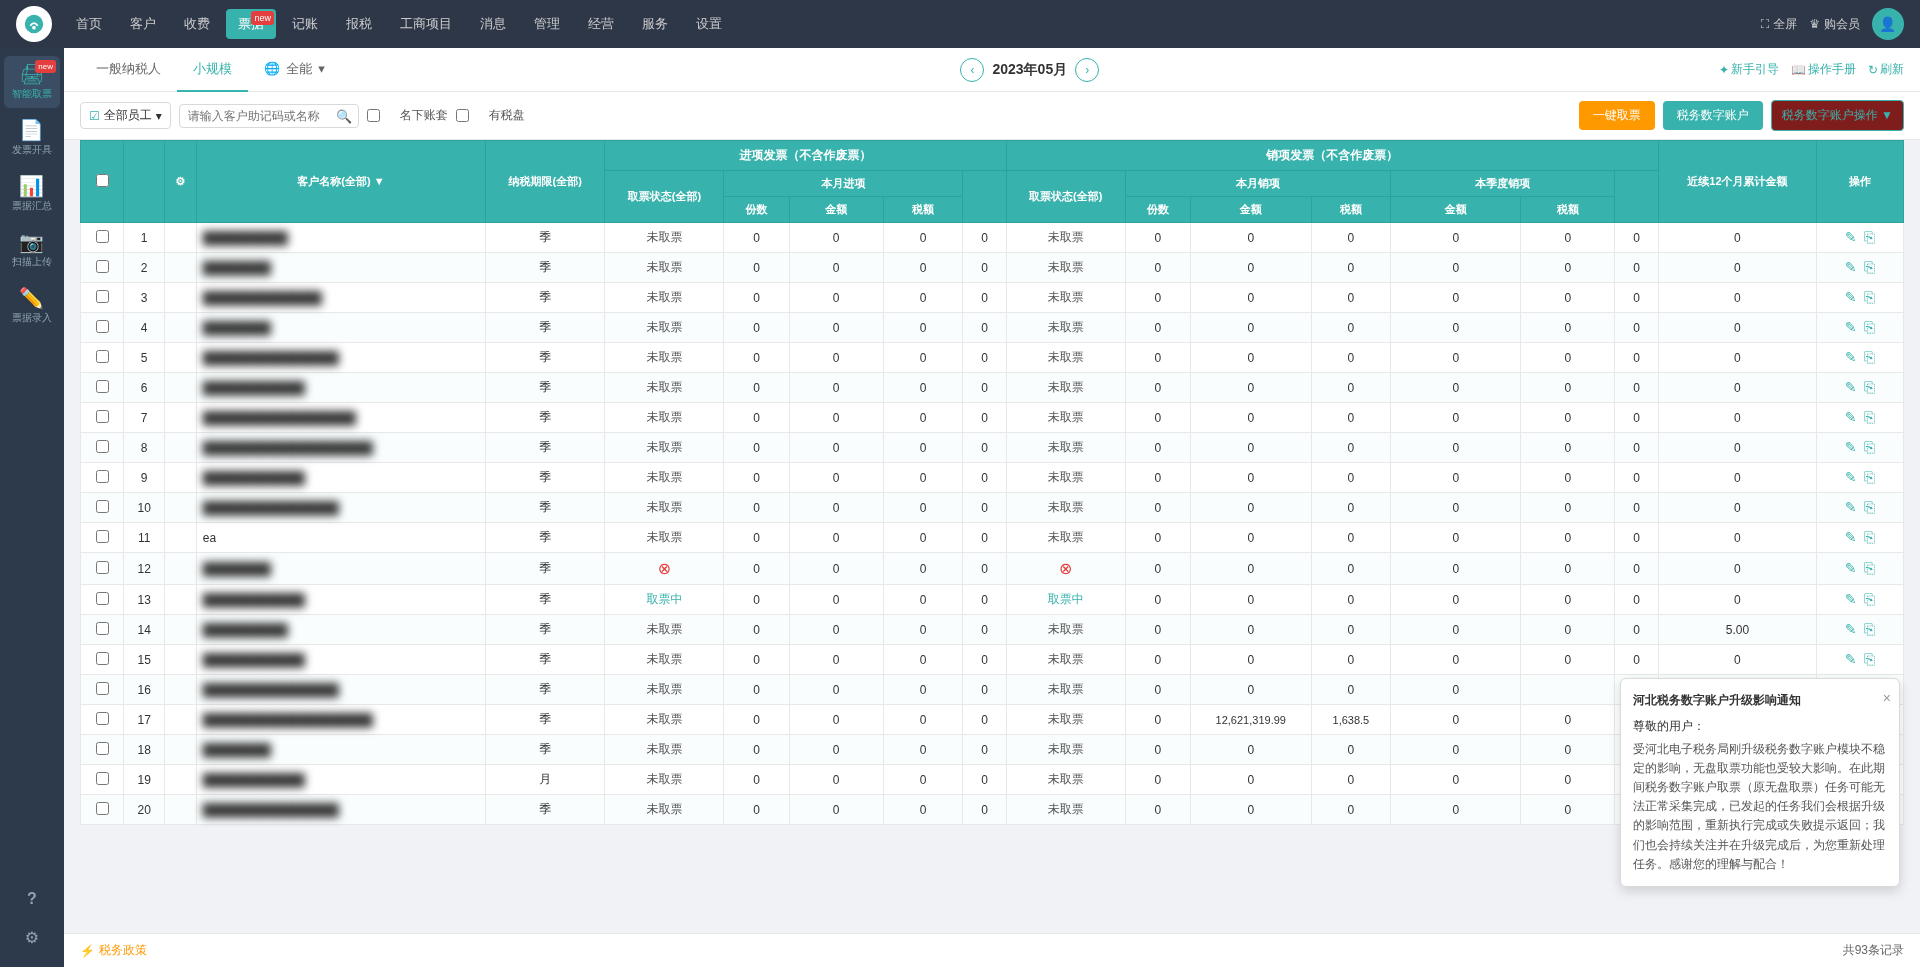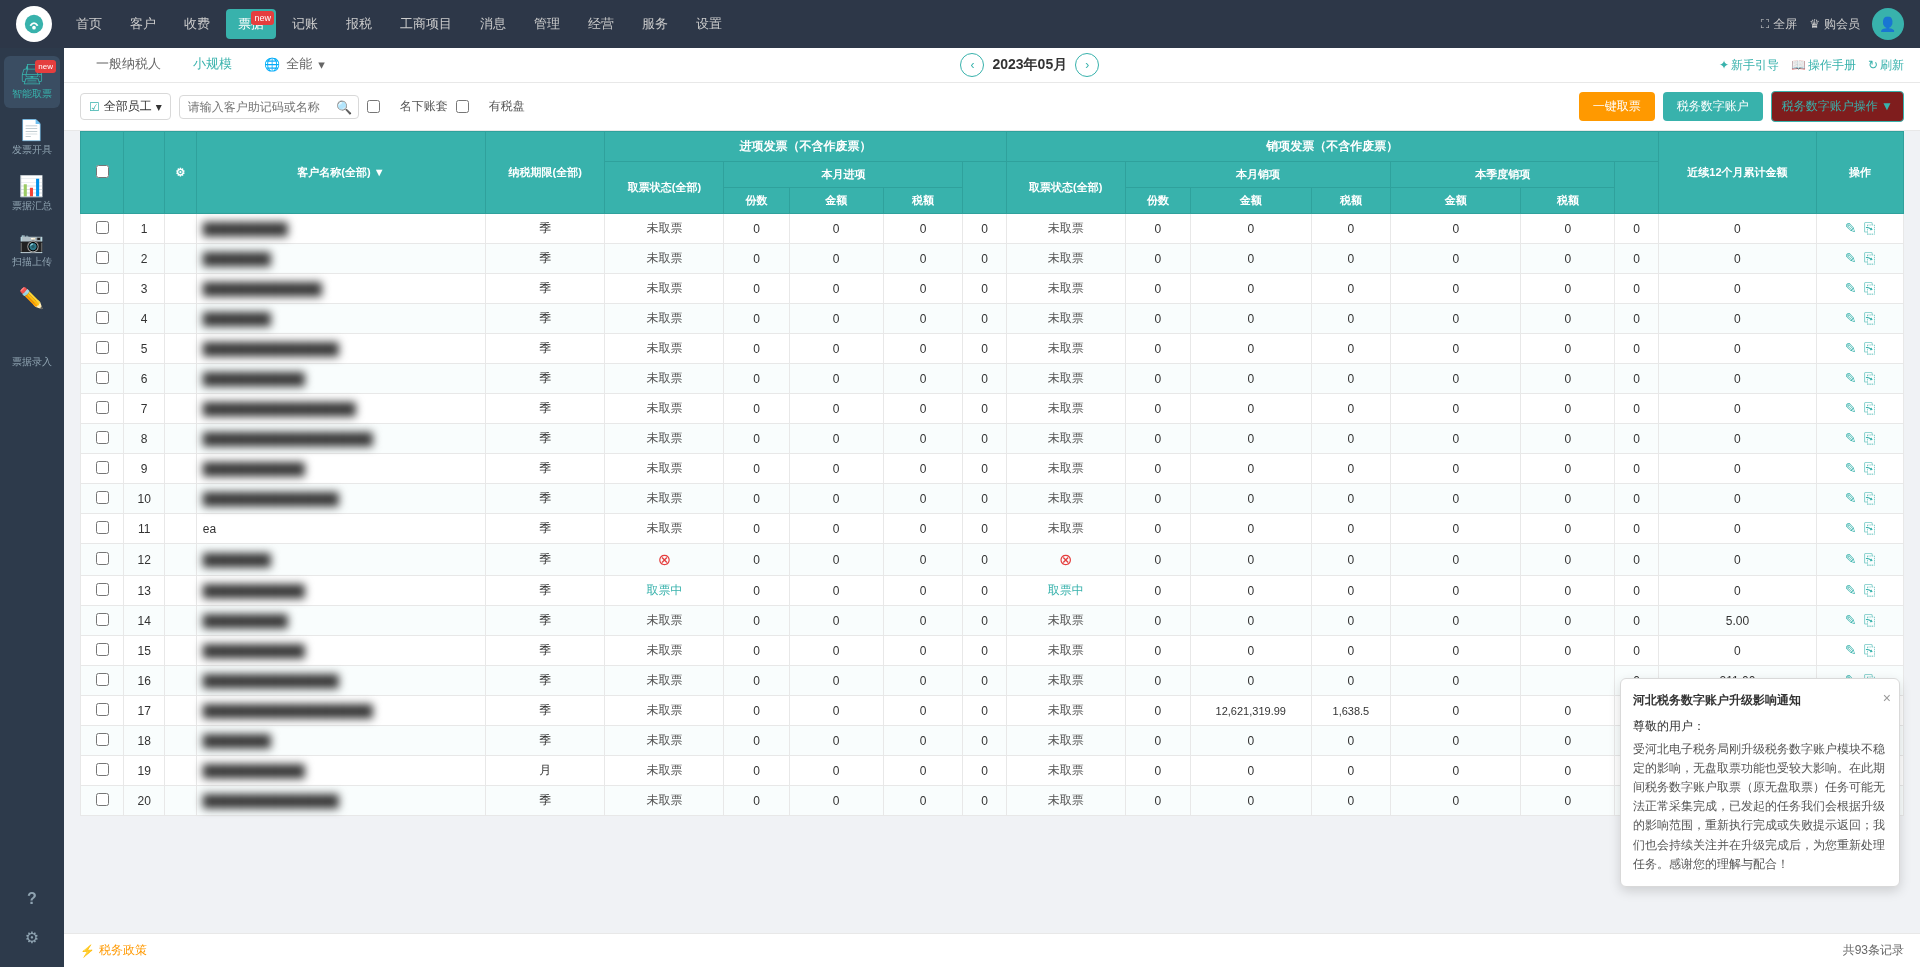--- a/index.html
+++ b/index.html
@@ -97,7 +97,7 @@
 
     
     .sub-nav {
-      height: 35px;
+      height: 44px;
       background: #fff;
       display: flex;
       align-items: center;

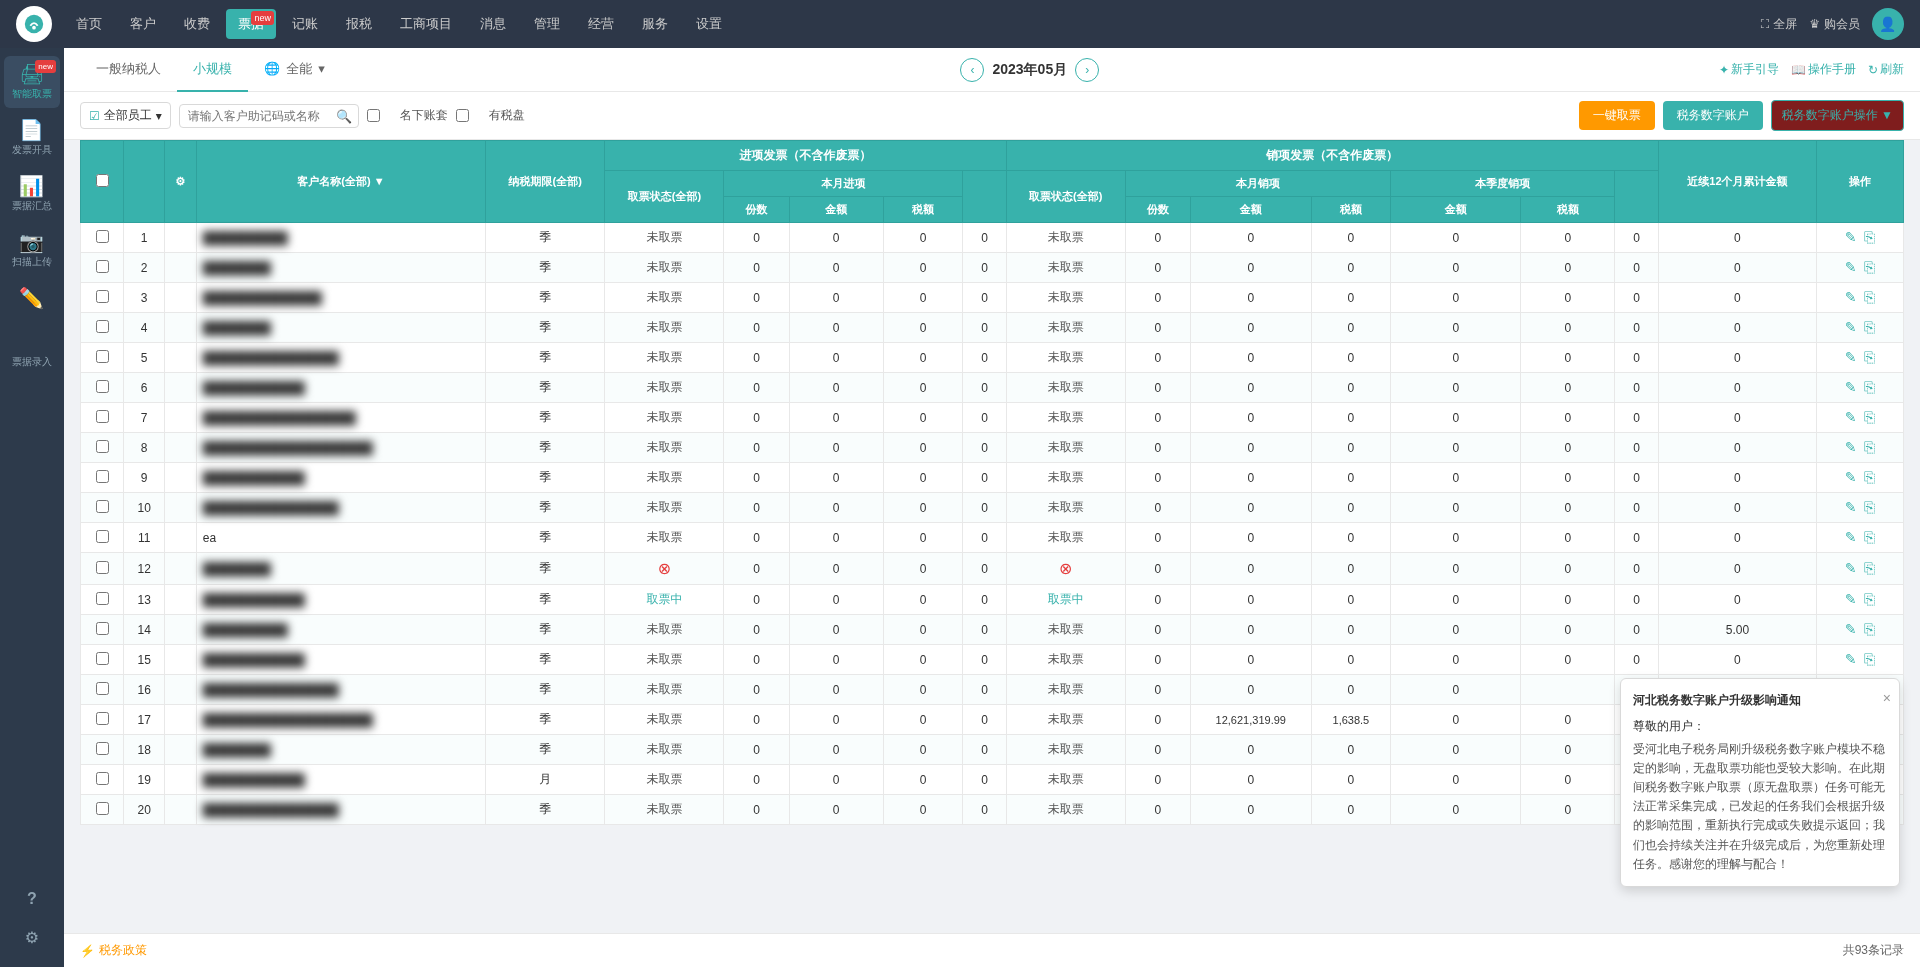--- a/index.html
+++ b/index.html
@@ -274,7 +274,7 @@
     </div>
     <div class="sidebar-item">
       <span class="si-icon">✏️</span>
-      <span style="font-size:10px;text-align:center;line-height:1.2;margin-top:44px;">票据录入</span>
+      <span style="font-size:10px;text-align:center;line-height:1.2;">票据录入</span>
     </div>
     <div class="sidebar-bottom">
       <div class="sidebar-item">

